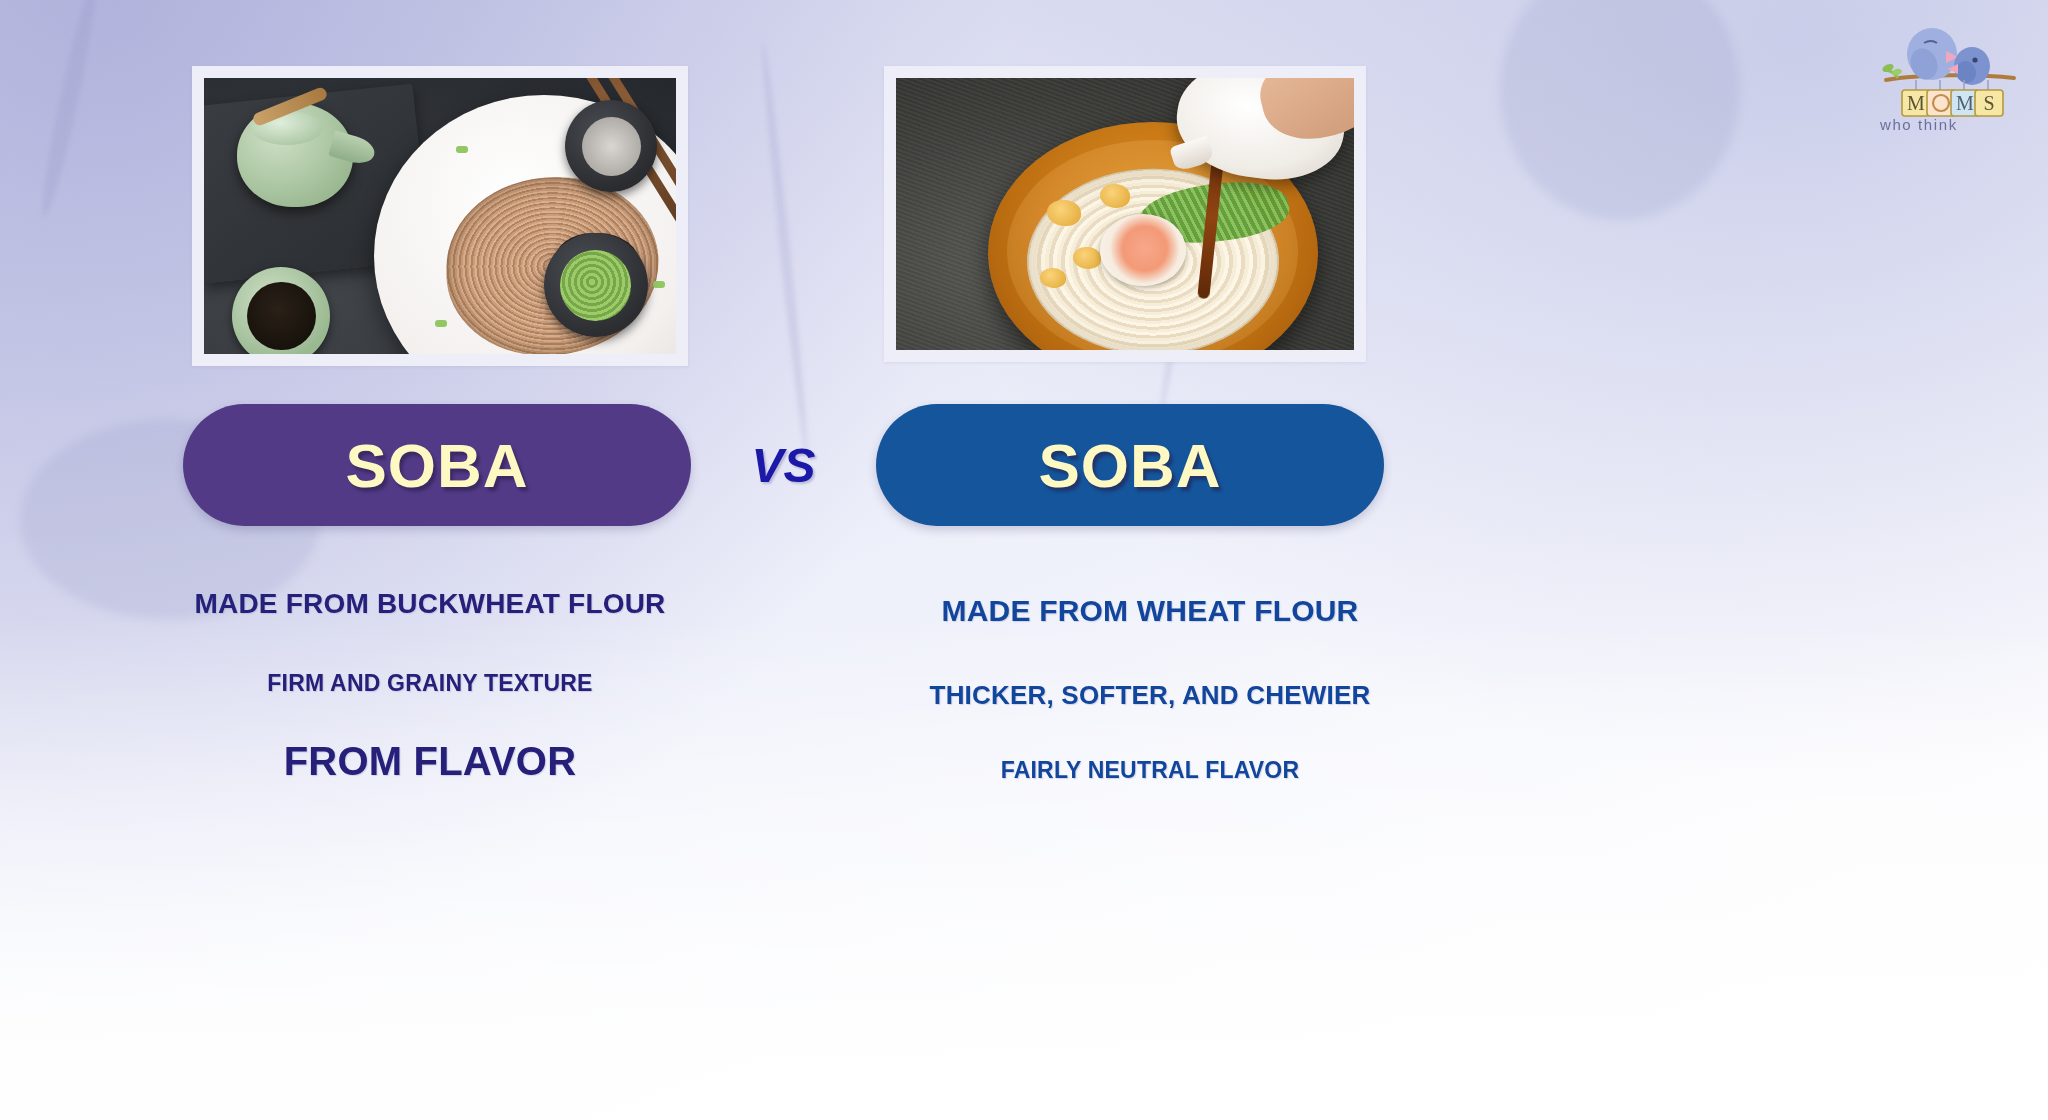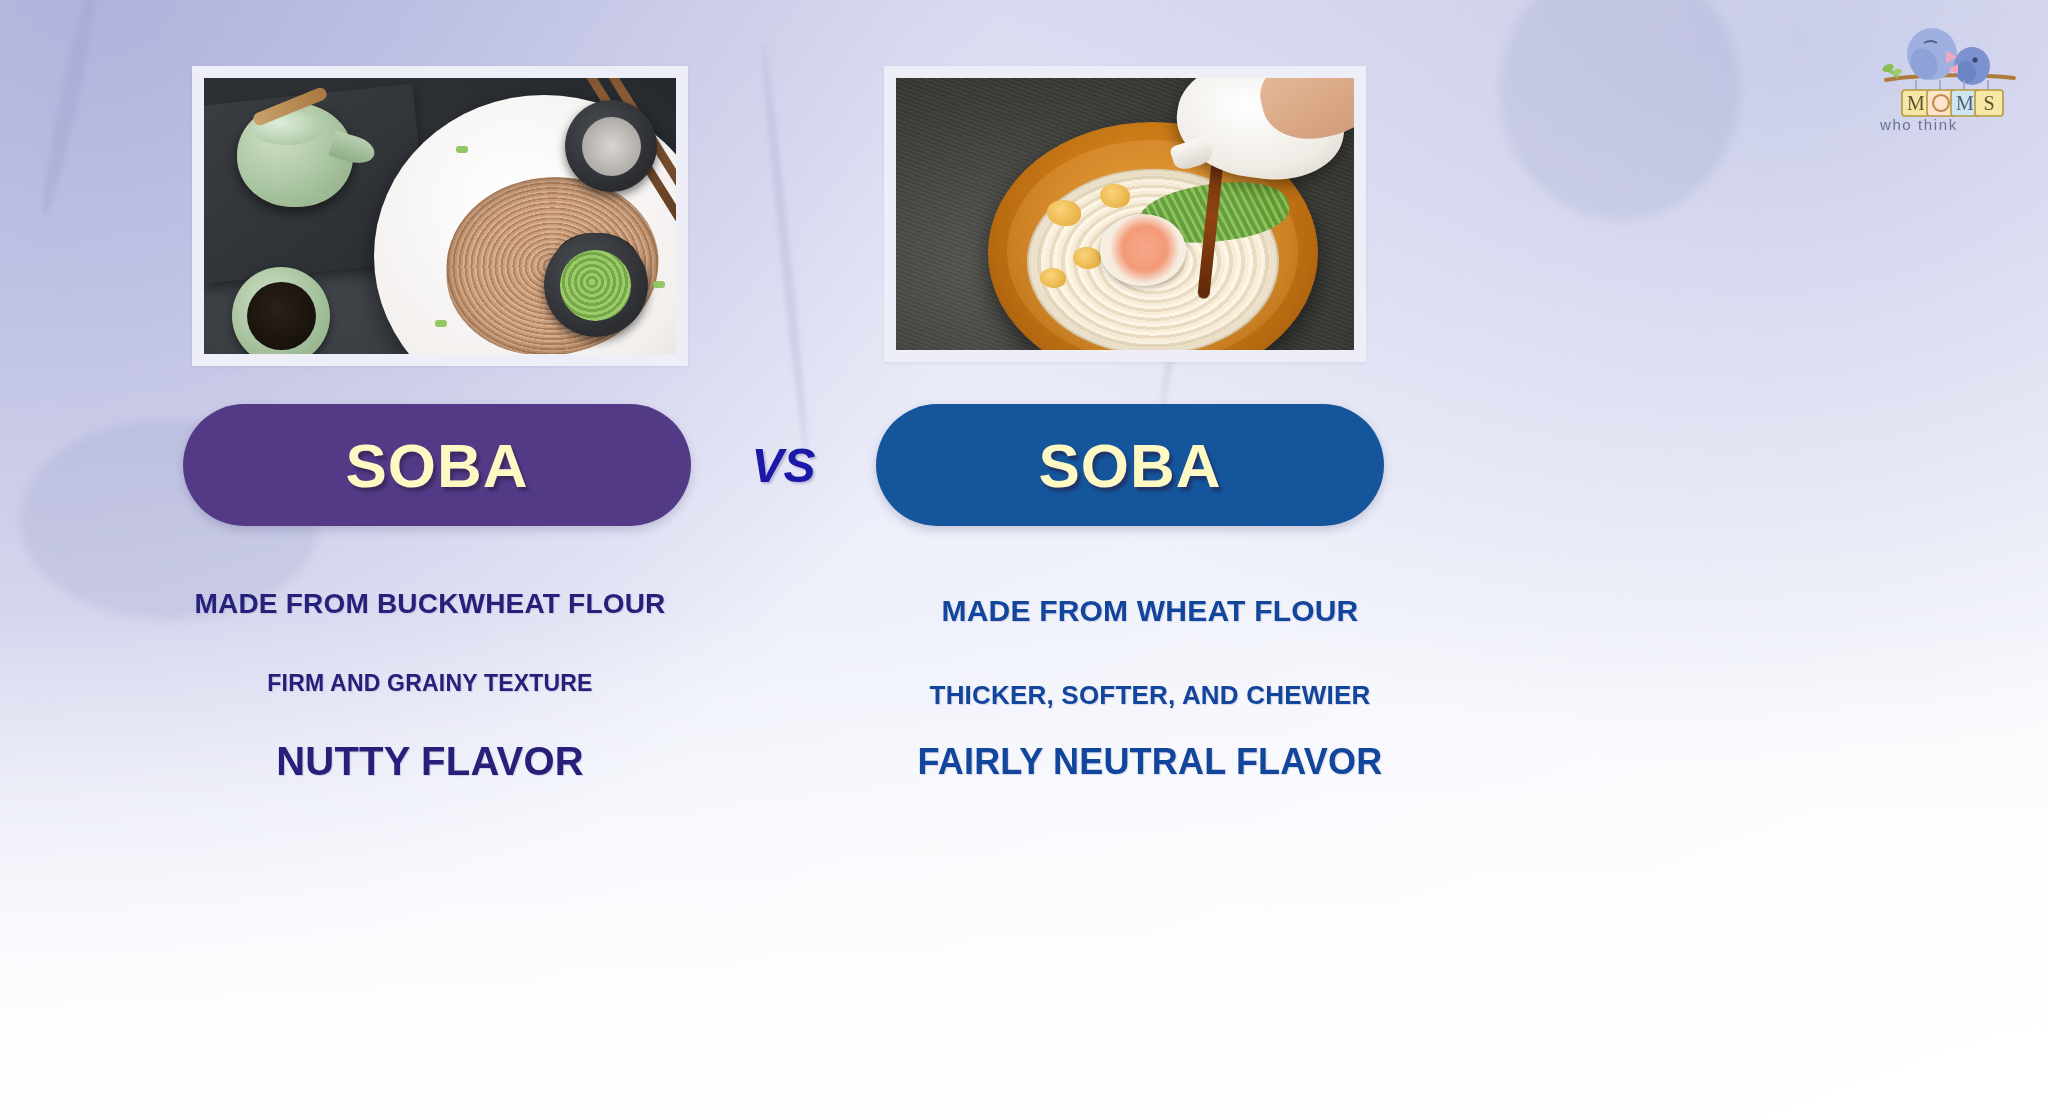--- a/index.html
+++ b/index.html
@@ -296,7 +296,7 @@
 <div class="feat-col" id="feat-soba">
   <div class="feat f1">MADE FROM BUCKWHEAT FLOUR</div>
   <div class="feat f2">FIRM AND GRAINY TEXTURE</div>
-  <div class="feat f3">NUTTY FLAVOR</div>
+  <div class="feat f3">FROM FLAVOR</div>
 </div>
 
 <div class="feat-col" id="feat-udon">

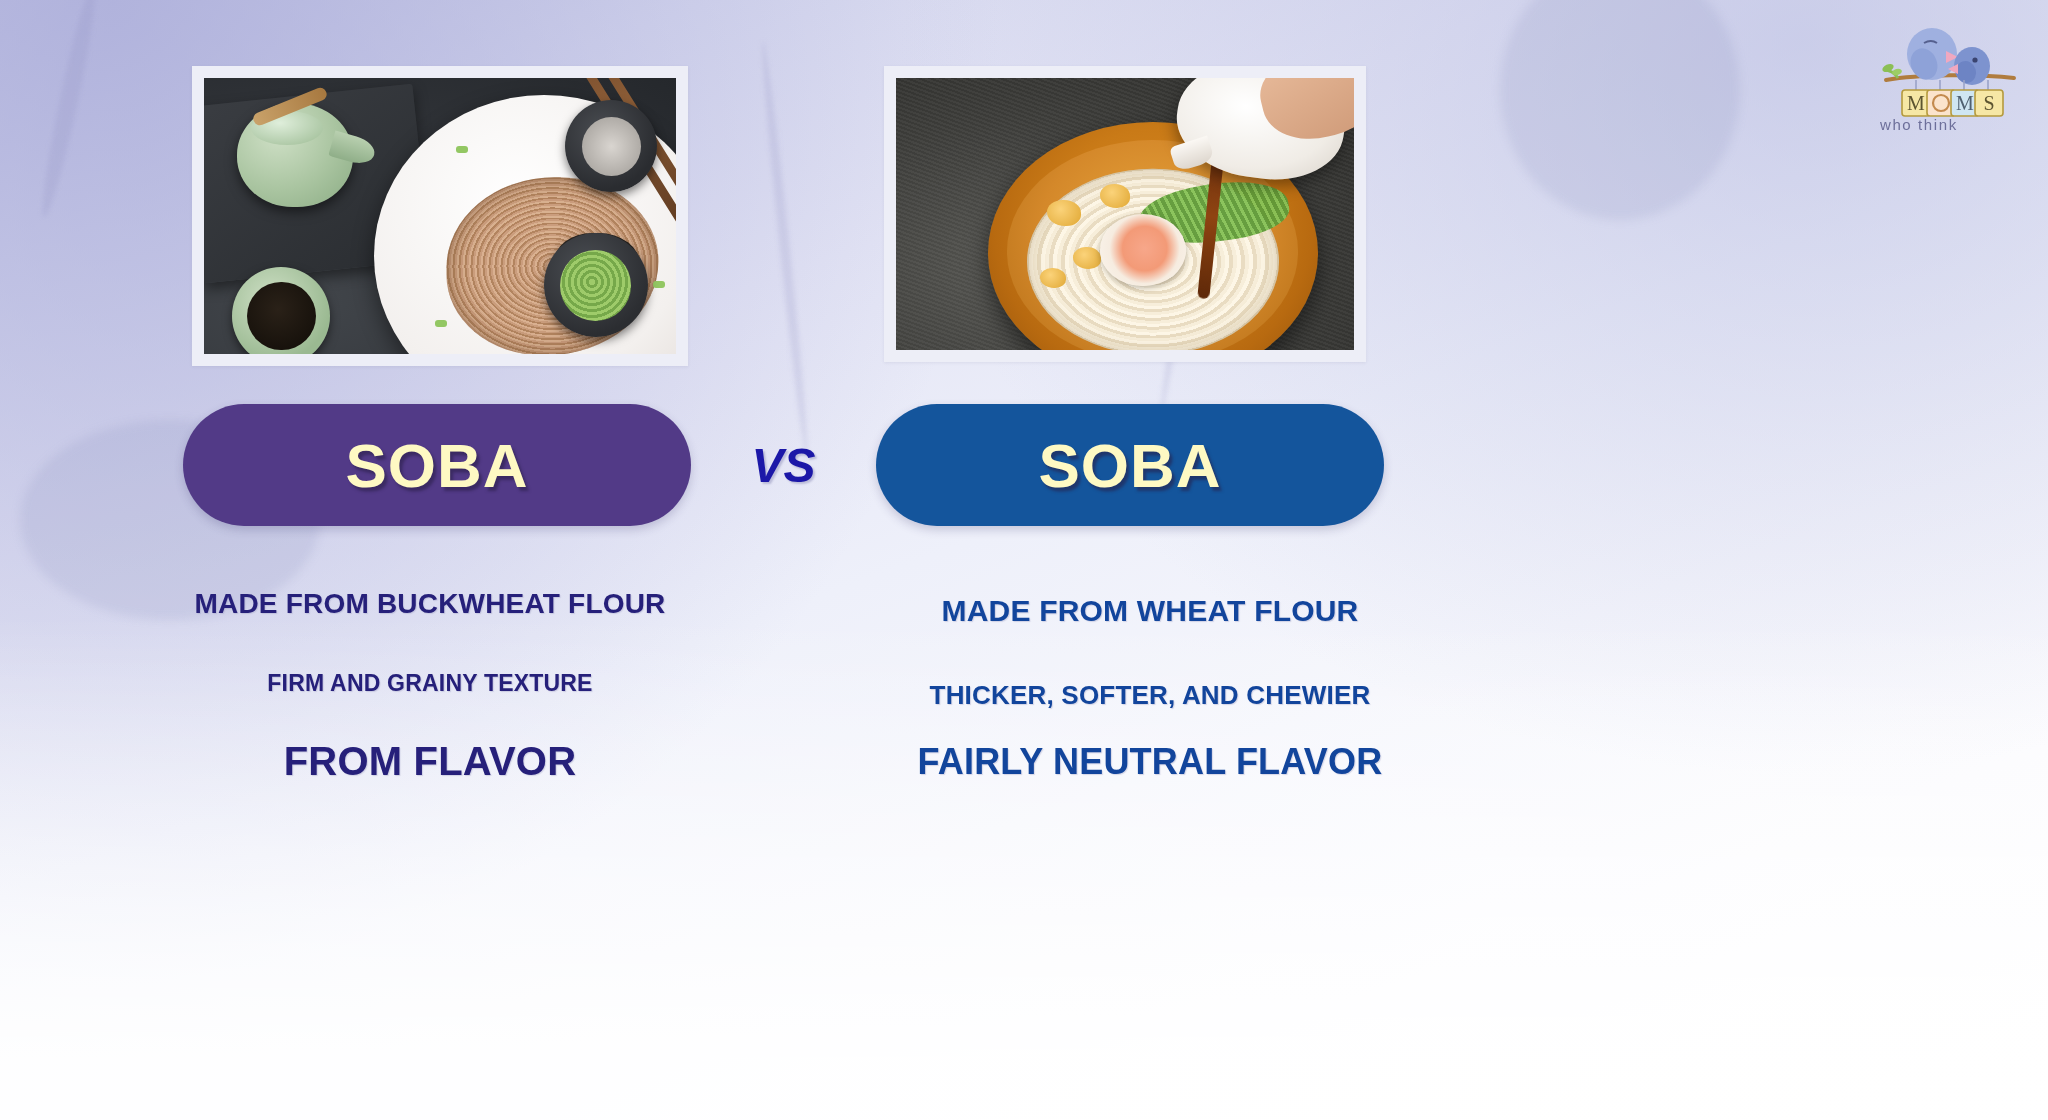--- a/index.html
+++ b/index.html
@@ -175,7 +175,7 @@
   #feat-soba .f3 { margin-top:42px; }
   #feat-udon .f1 { margin-top:24px; font-size:30px; }
   #feat-udon .f2 { margin-top:52px; font-size:26px; }
-  #feat-udon .f3 { margin-top:30px; font-size:36px; }
+  #feat-udon .f3 { margin-top:46px; font-size:23px; }
 </style>
 </head>
 <body>

